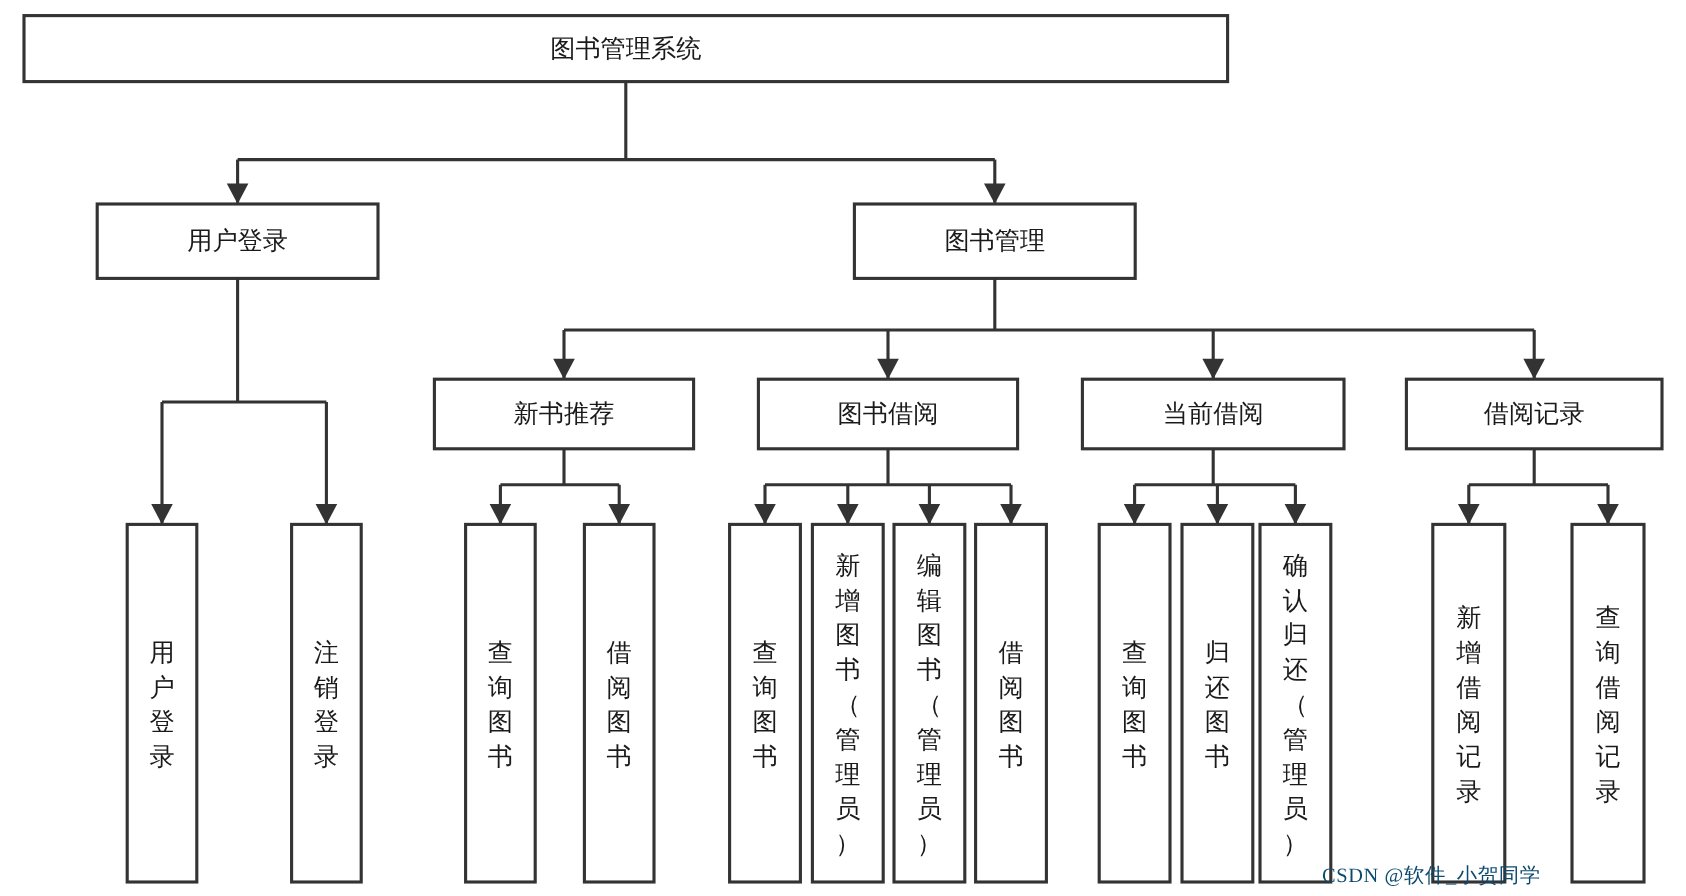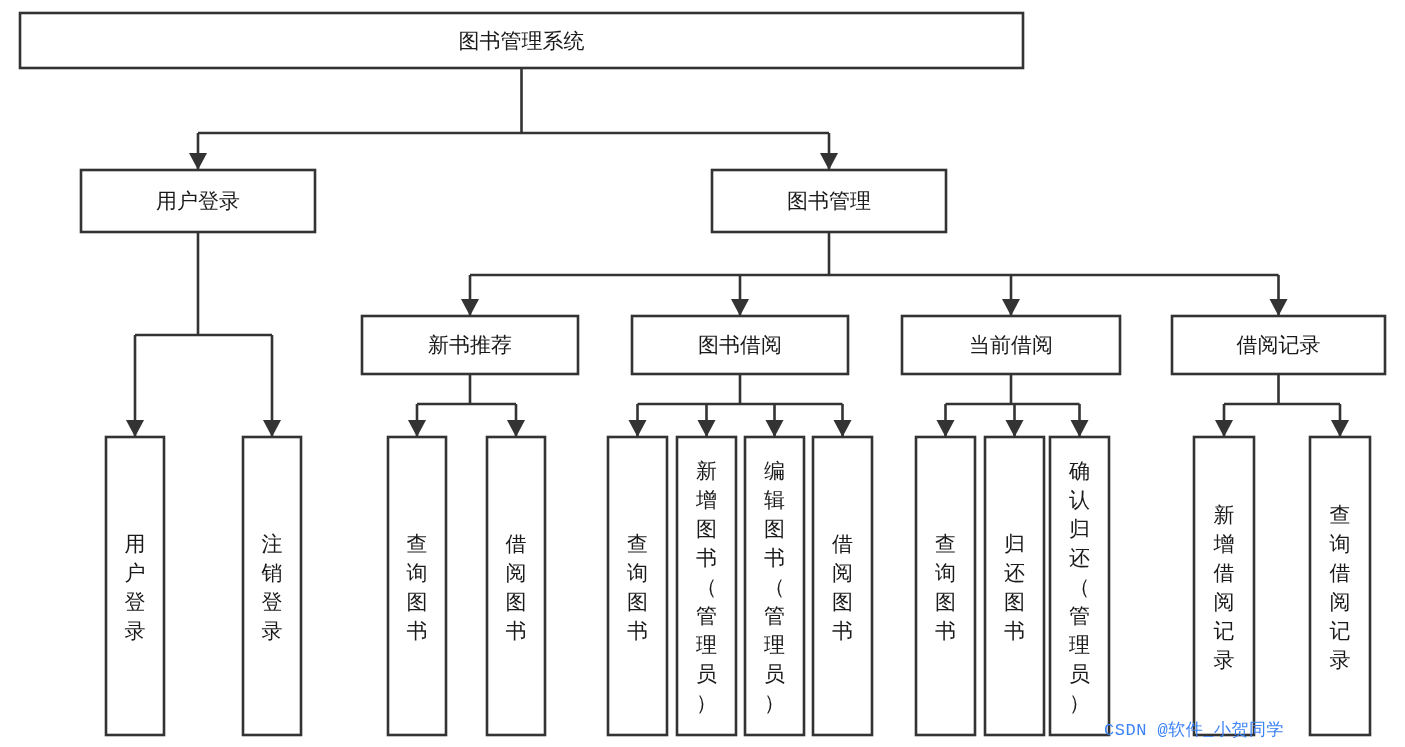--- a/index.html
+++ b/index.html
@@ -58,9 +58,9 @@
     position: absolute;
     right: 10px;
     bottom: 6px;
-    font-family: Liberation Mono, monospace;
+    font-family: Liberation Serif, serif;
     font-size: 17px;
-    color: #3b82f6;
+    color: #0c4a6e;
     white-space: nowrap;
     letter-spacing: 0.5px;
   }

